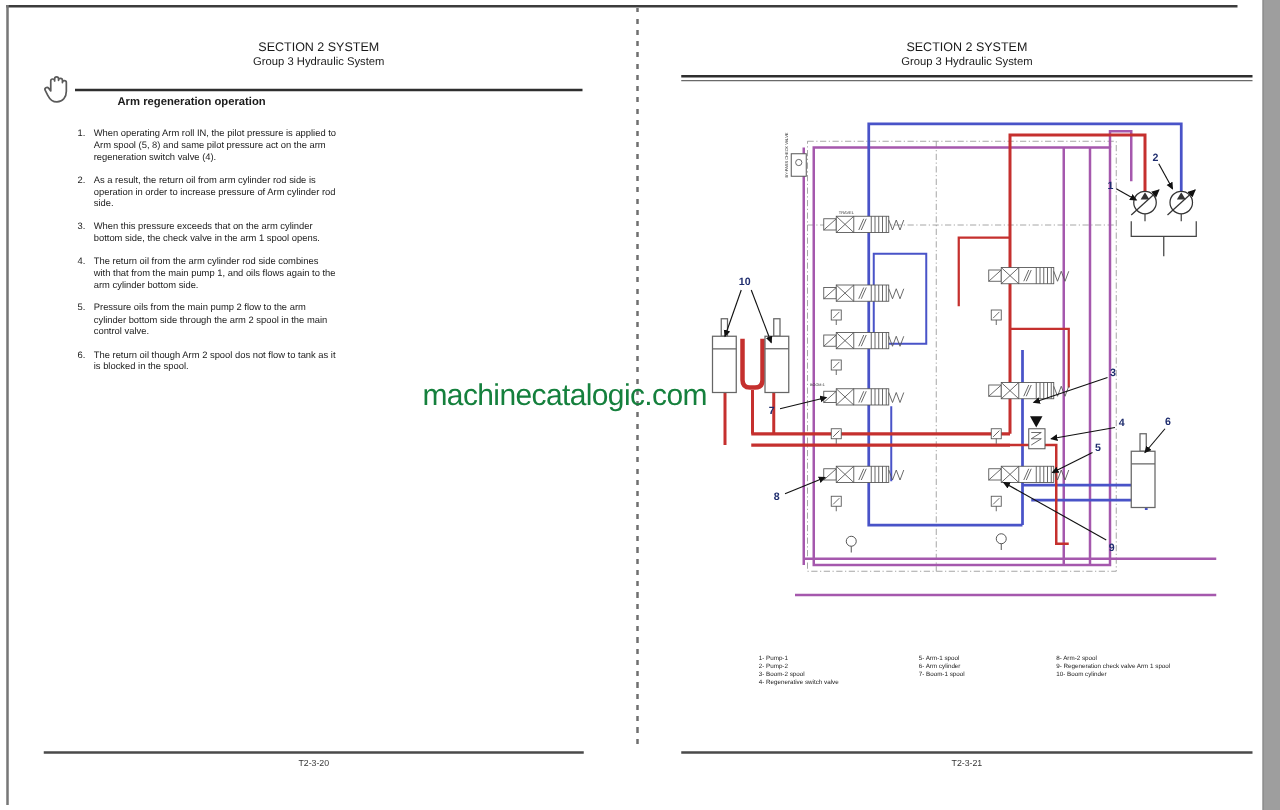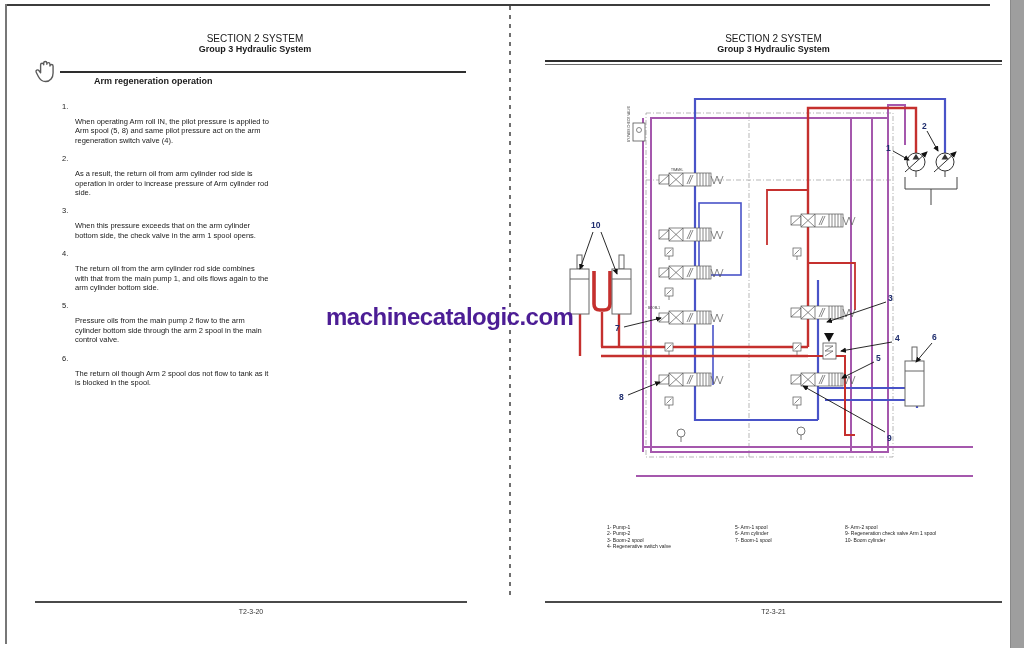--- a/index.html
+++ b/index.html
@@ -16,7 +16,7 @@
 
   
   .hdr1 { font-weight:normal; font-size:10px; text-align:center; }
-  .hdr2 { font-weight:bold; font-size:9px; text-align:center; }
+  .hdr2 { font-weight:normal; font-size:9px; text-align:center; }
   #lp-header { left:35px; top:33px; width:440px; }
   #lp-rule   { left:60px; top:71px; width:406px; height:2px; background:#2e2e2e; }
   #lp-title  { left:64px; top:76px; font-weight:bold; font-size:9px;margin-left:30px; }

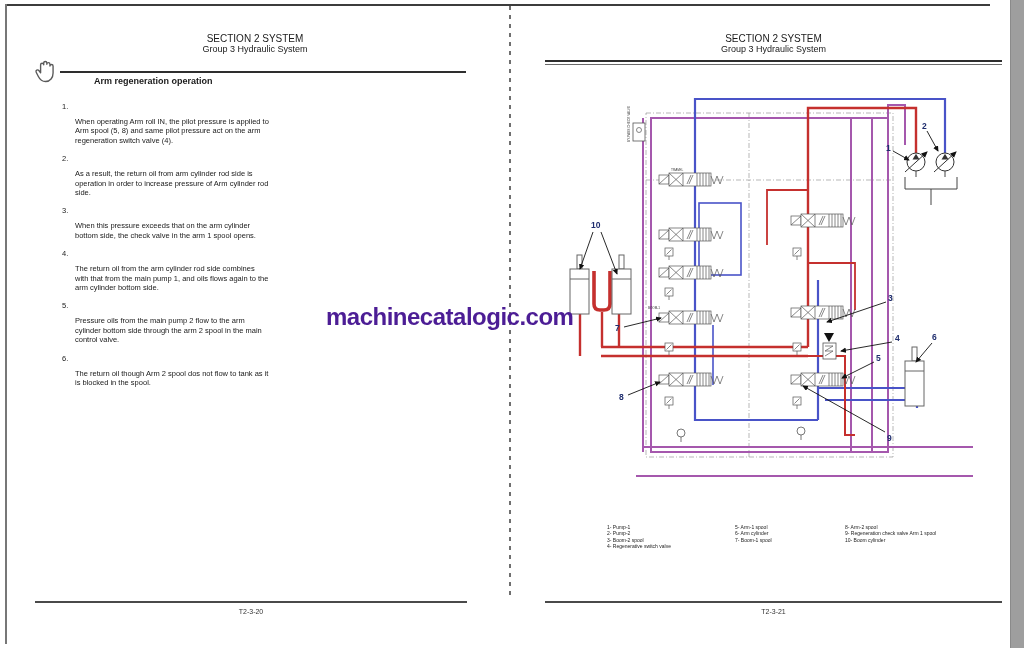--- a/index.html
+++ b/index.html
@@ -23,7 +23,7 @@
   #lp-list   { left:62px; top:102px; width:208px; }
   .li { display:flex; margin-bottom:9px; font-size:7.5px; line-height:9.4px; }
   .li .num { width:13px; flex:none; }
-  .li .txt { flex:1;margin-top:15px; }
+  .li .txt { flex:1; }
   #lp-foot-rule { left:35px; top:601px; width:432px; height:2px; background:#4a4a4a; }
   #lp-foot-num  { left:35px; top:608px; width:432px; text-align:center; font-size:7px; color:#333; }
 

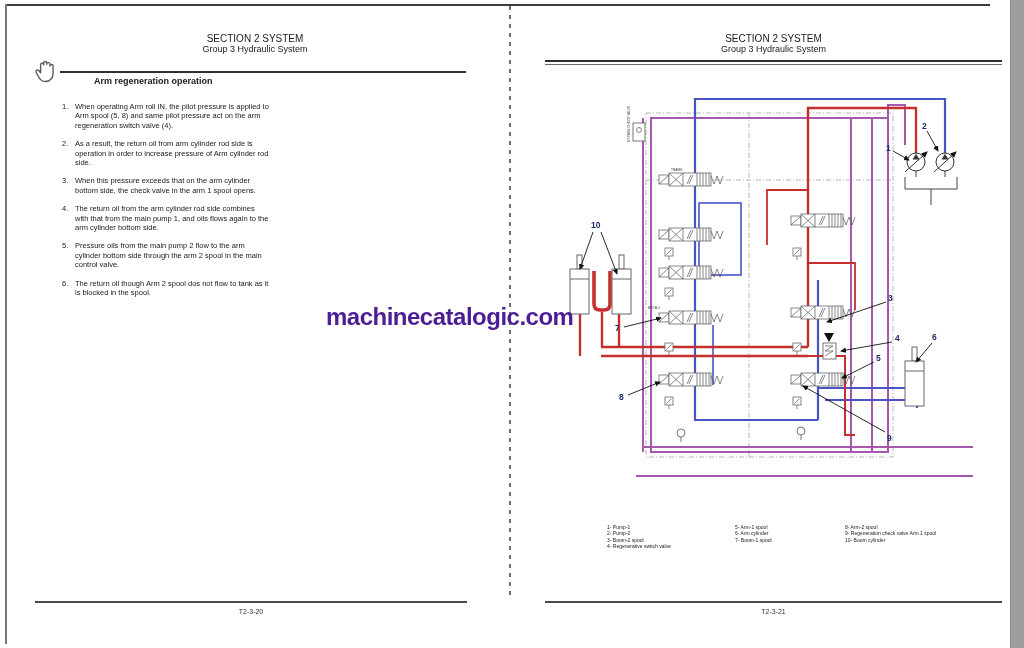--- a/index.html
+++ b/index.html
@@ -41,8 +41,8 @@
   #legend-col3 { left:845px; }
 
   
-  #watermark { left:326px; top:303px; font-size:24px; font-weight:bold;
-               color:#4c1d95; letter-spacing:-0.5px; z-index:30; }
+  #watermark { left:338px; top:303px; font-size:24px; font-weight:normal;
+               color:#15803d; letter-spacing:-0.5px; z-index:30; }
 
   #hand-cursor { left:34px; top:58px; width:22px; height:26px; z-index:40; }
 

